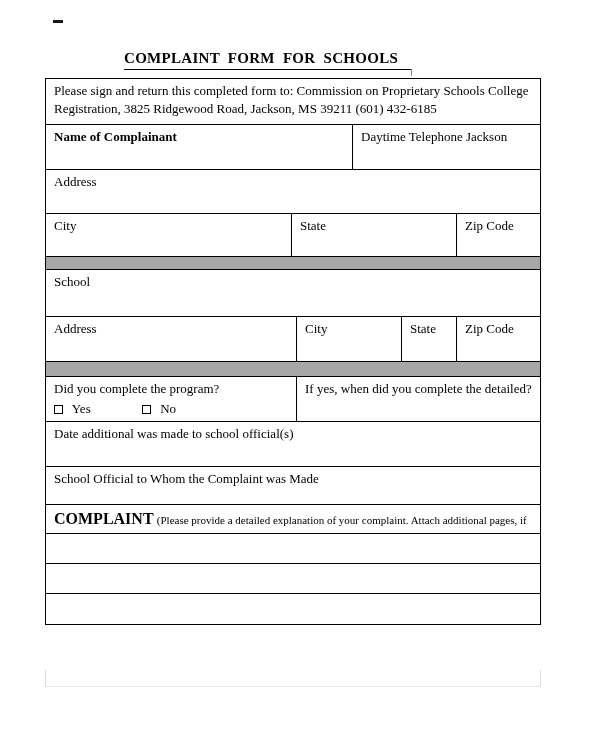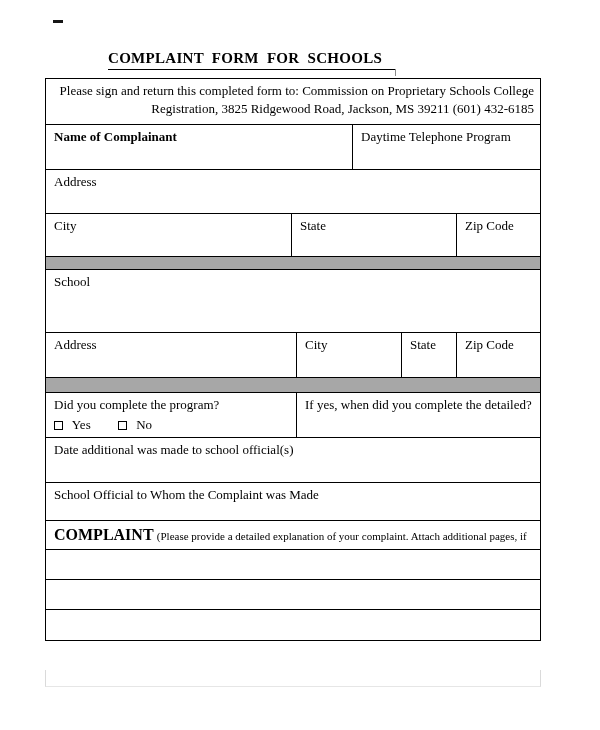--- a/index.html
+++ b/index.html
@@ -14,7 +14,7 @@
     position: absolute; left: 53px; top: 20px;
     width: 10px; height: 3px; background: #161616;
   }
-  .title-wrap { position: absolute; left: 108px; top: 49px; }
+  .title-wrap { position: absolute; left: 124px; top: 49px; }
   .page-title {
     display: inline-block;
     font-weight: bold; font-size: 15px;

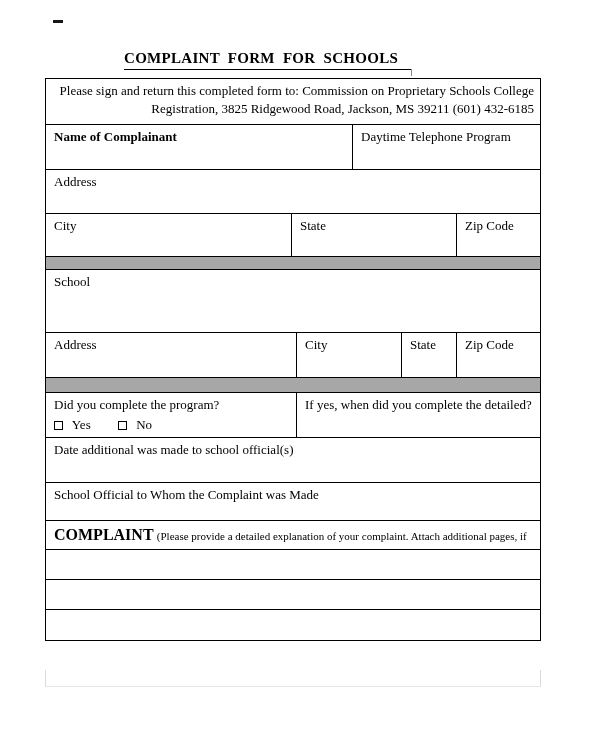--- a/index.html
+++ b/index.html
@@ -49,7 +49,7 @@
   .w250 { width: 250px; flex: 0 0 250px; }
   .w105 { width: 105px; flex: 0 0 105px; }
   .w55  { width: 55px;  flex: 0 0 55px; }
-  .h46 { height: 46px; text-align: right; } .h45 { height: 45px; } .h44 { height: 44px; }
+  .h46 { height: 46px; } .h45 { height: 45px; } .h44 { height: 44px; }
   .h43 { height: 43px; } .h47 { height: 63px; } .h38 { height: 38px; }
   .h29 { height: 29px; } .h30 { height: 30px; }
   .gray-bar { height: 13px; background: #a7a7a7; }

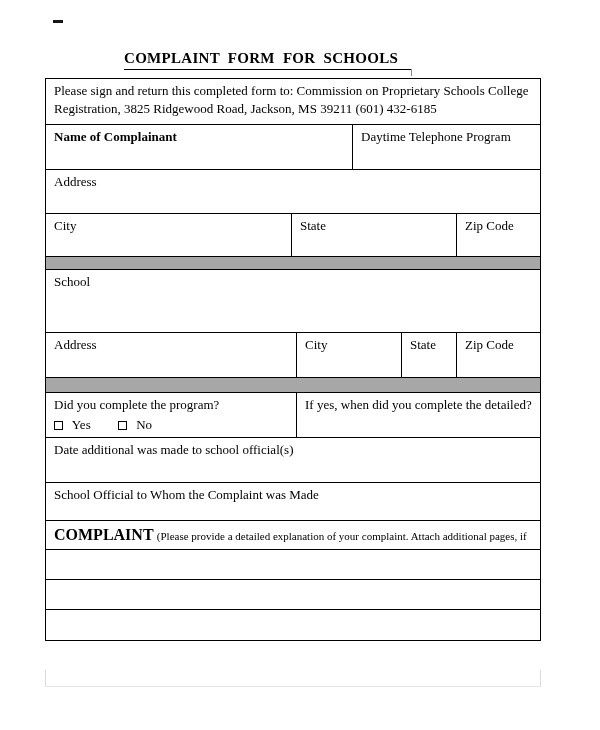--- a/index.html
+++ b/index.html
@@ -91,7 +91,7 @@
       <span>Name of Complainant</span>
     </div>
     <div class="cell grow">
-      <span>Daytime Telephone Program</span>
+      <span>Daytime Telephone Jackson</span>
     </div>
   </div>
 

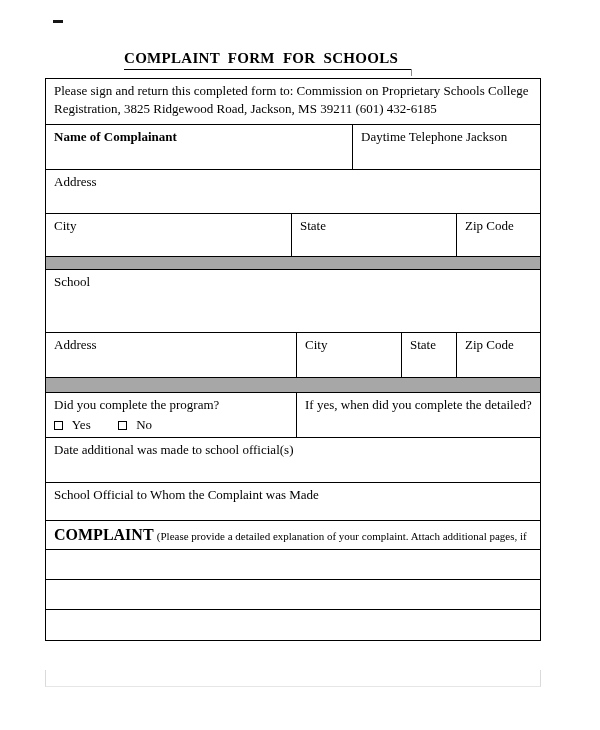--- a/index.html
+++ b/index.html
@@ -50,7 +50,7 @@
   .w105 { width: 105px; flex: 0 0 105px; }
   .w55  { width: 55px;  flex: 0 0 55px; }
   .h46 { height: 46px; } .h45 { height: 45px; } .h44 { height: 44px; }
-  .h43 { height: 43px; } .h47 { height: 63px; } .h38 { height: 38px; }
+  .h43 { height: 43px; } .h47 { height: 47px; } .h38 { height: 38px; }
   .h29 { height: 29px; } .h30 { height: 30px; }
   .gray-bar { height: 13px; background: #a7a7a7; }
   .gray-bar.tall { height: 15px; }

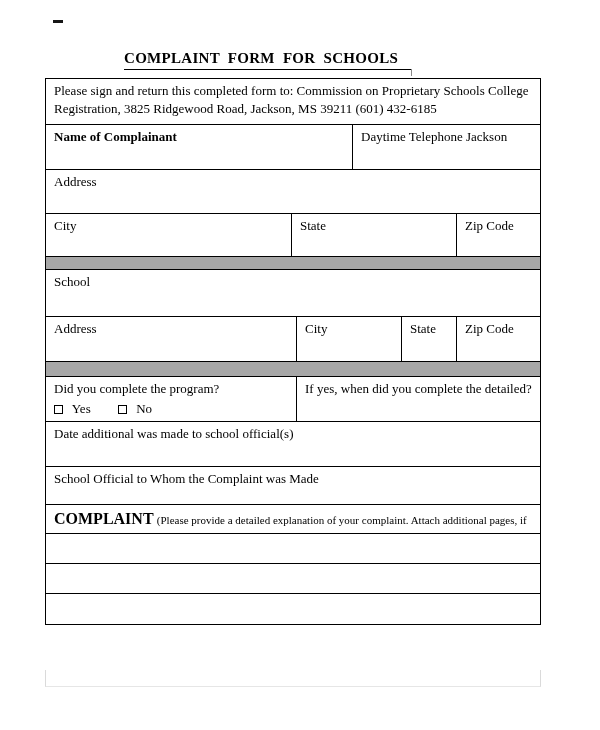--- a/index.html
+++ b/index.html
@@ -60,7 +60,7 @@
     border: 1px solid #000; margin-right: 6px;
     position: relative; top: 1px; background: #fff;
   }
-  .cb-group.no { margin-left: 24px; }
+  .cb-group.no { margin-left: 48px; }
   .complaint-heading { font-weight: bold; font-size: 16px; }
   .complaint-note { font-size: 11px; }
   .tail {

